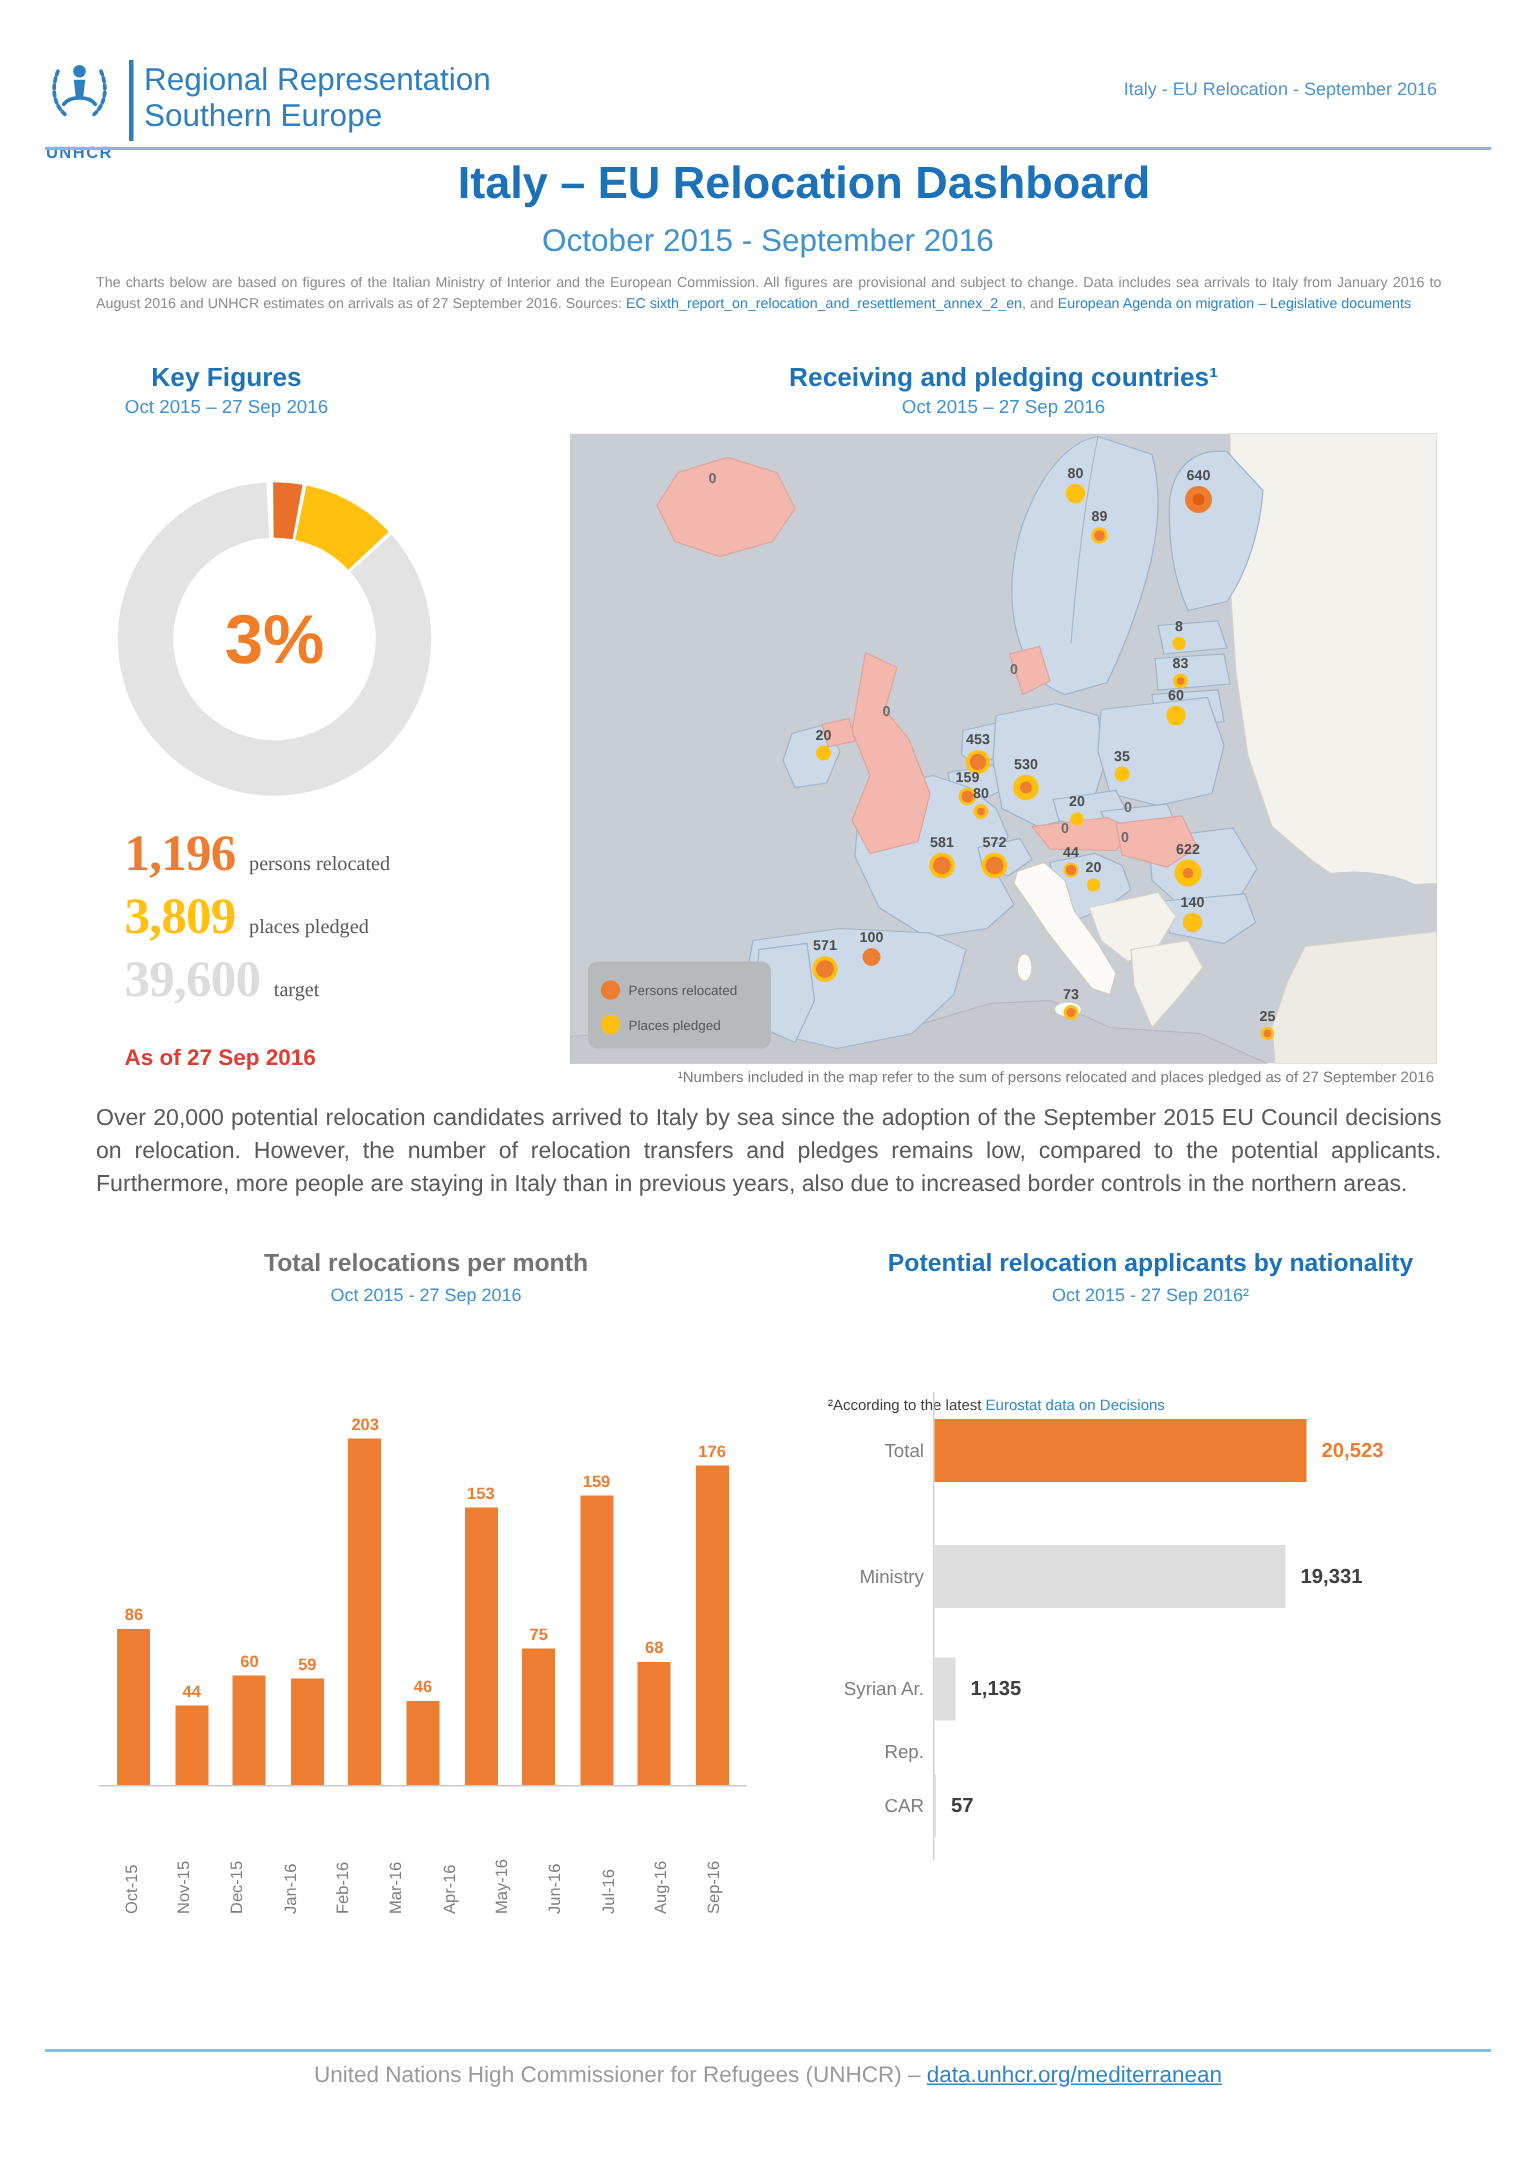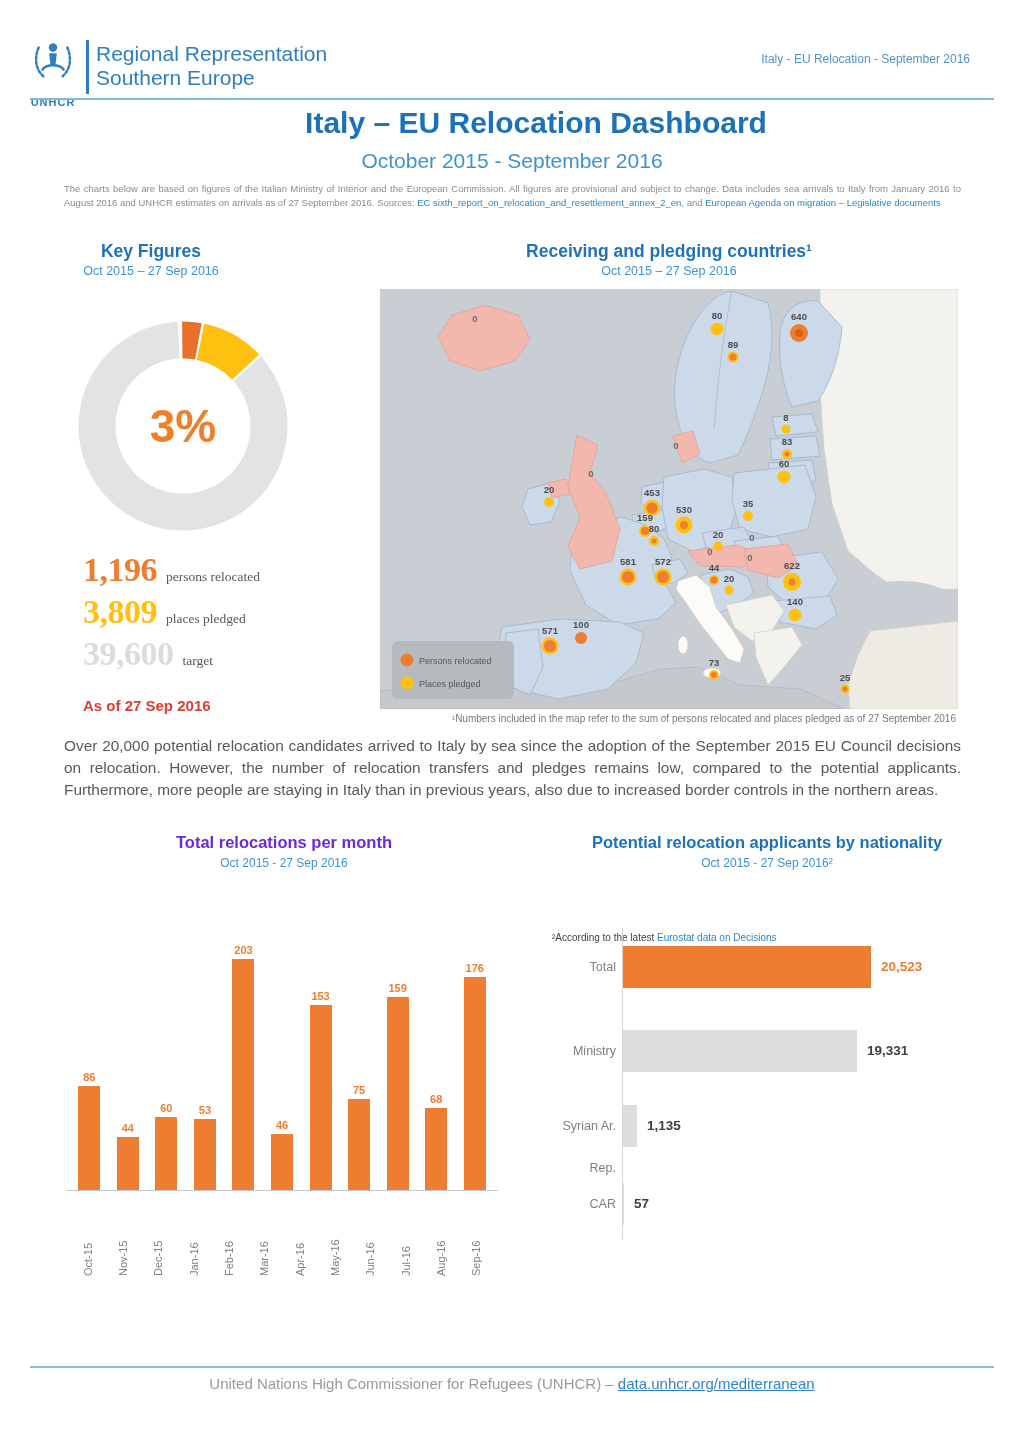--- a/index.html
+++ b/index.html
@@ -12,7 +12,7 @@
   .logo-word { font-size:11px; font-weight:bold; color:#2E7FC0; letter-spacing:1px; margin-top:16px; }
   .hdr-divider { position:absolute; left:86px; top:40px; width:3px; height:54px; background:#2E7FC0; }
   .org-name { position:absolute; left:96px; top:42px; font-size:21px; line-height:1.16; color:#2E7FC0; }
-  .doc-ref { position:absolute; right:54px; top:52px; font-size:12px; color:#4E94CE; }
+  .doc-ref { position:absolute; right:66px; top:52px; font-size:12px; color:#4E94CE; }
   .hdr-line { position:absolute; left:30px; right:30px; top:98px; height:2px; background:#7EB9E2; }
 
   

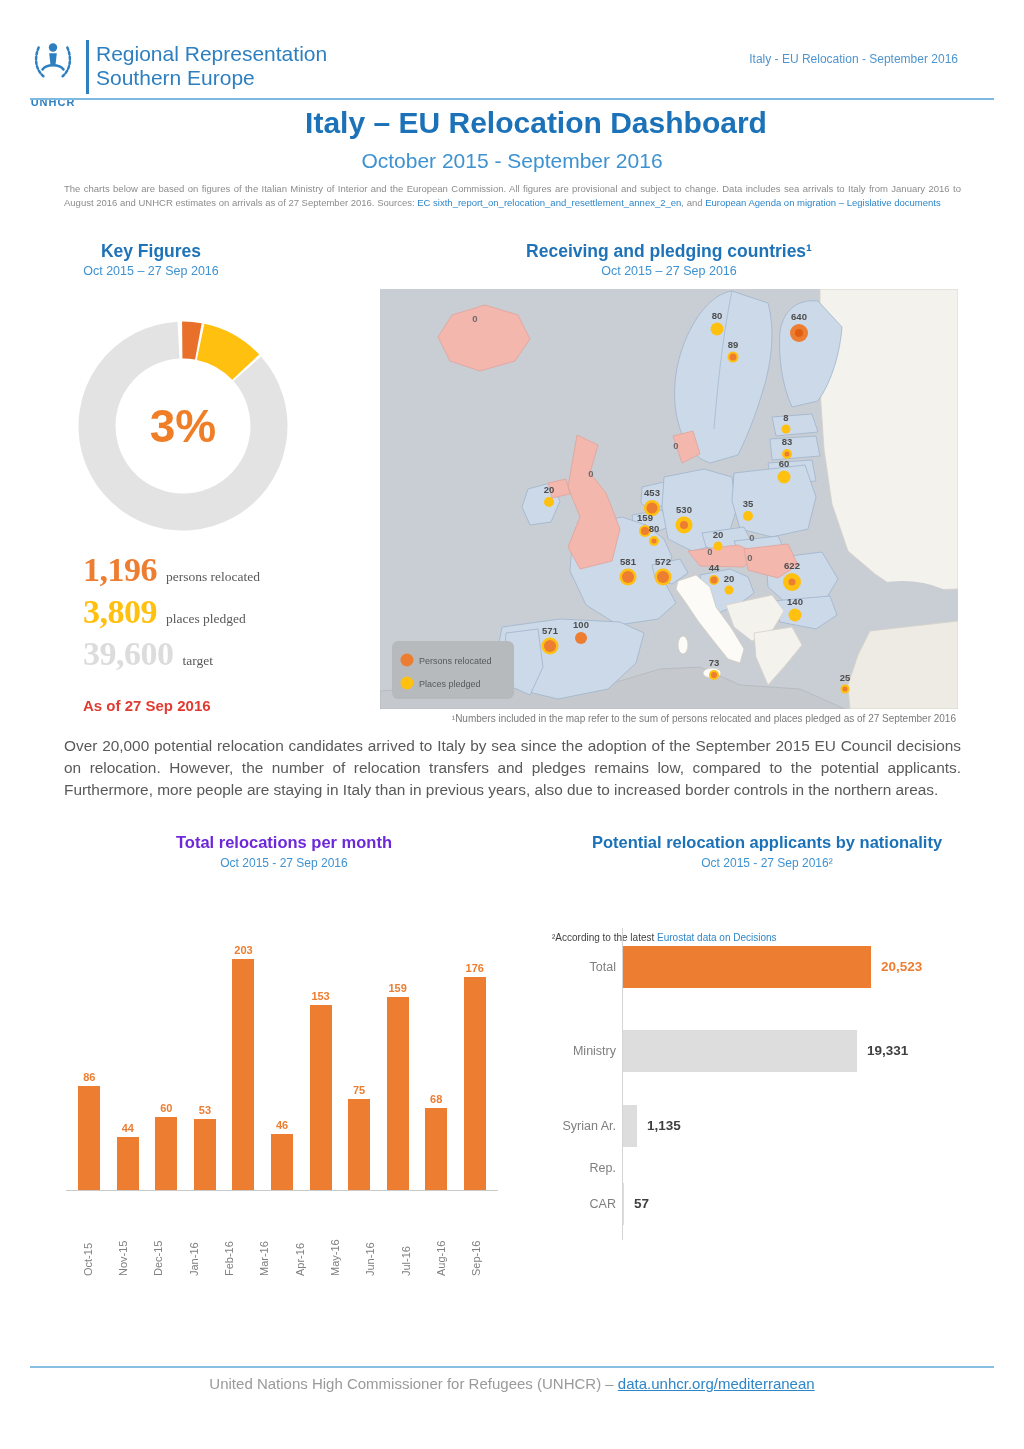--- a/index.html
+++ b/index.html
@@ -58,7 +58,7 @@
   
   .chart-month { position:absolute; left:58px; top:833px; width:452px; height:455px; }
   .cm-title { position:absolute; left:0; right:0; top:0; text-align:center;
-              font-size:16.5px; font-weight:bold; color:#6d28d9; }
+              font-size:16.5px; font-weight:bold; color:#737373; }
   .cm-sub { position:absolute; left:0; right:0; top:23px; text-align:center;
             font-size:12px; color:#3E92D0; }
   .m-plot { position:absolute; left:12px; right:16px; top:111px; height:246px;

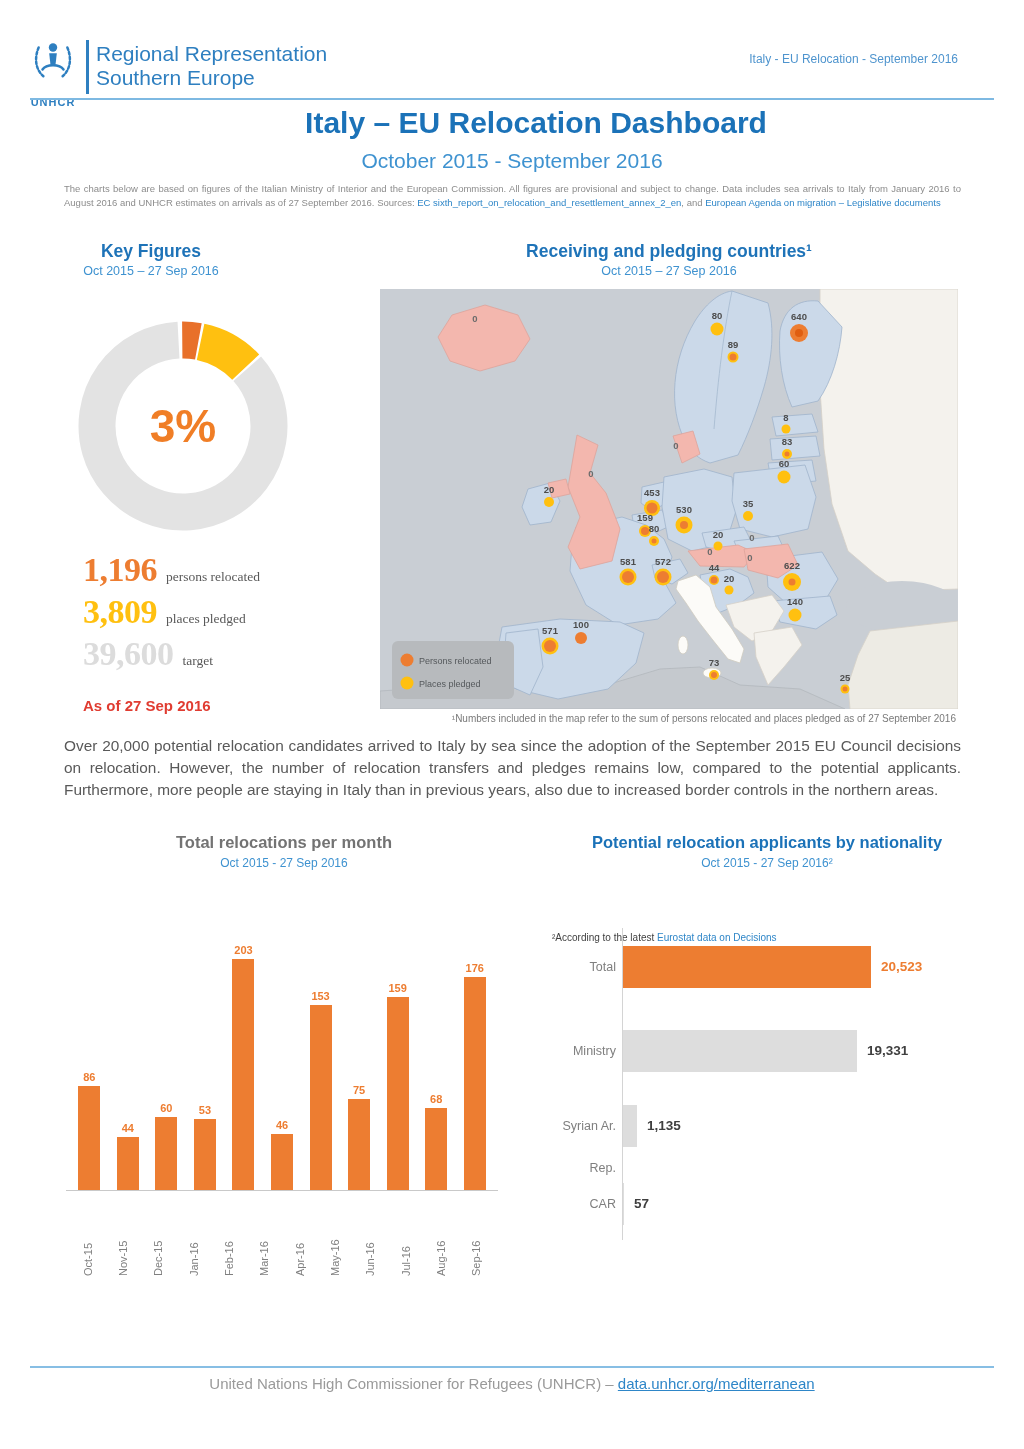--- a/index.html
+++ b/index.html
@@ -348,7 +348,7 @@
           <div class="m-bar" style="background: rgb(237, 125, 49); height: 73px;"></div>
         </div>
         <div class="m-col">
-          <span class="m-val">53</span>
+          <span class="m-val">59</span>
           <div class="m-bar" style="background: rgb(237, 125, 49); height: 71px;"></div>
         </div>
         <div class="m-col">

